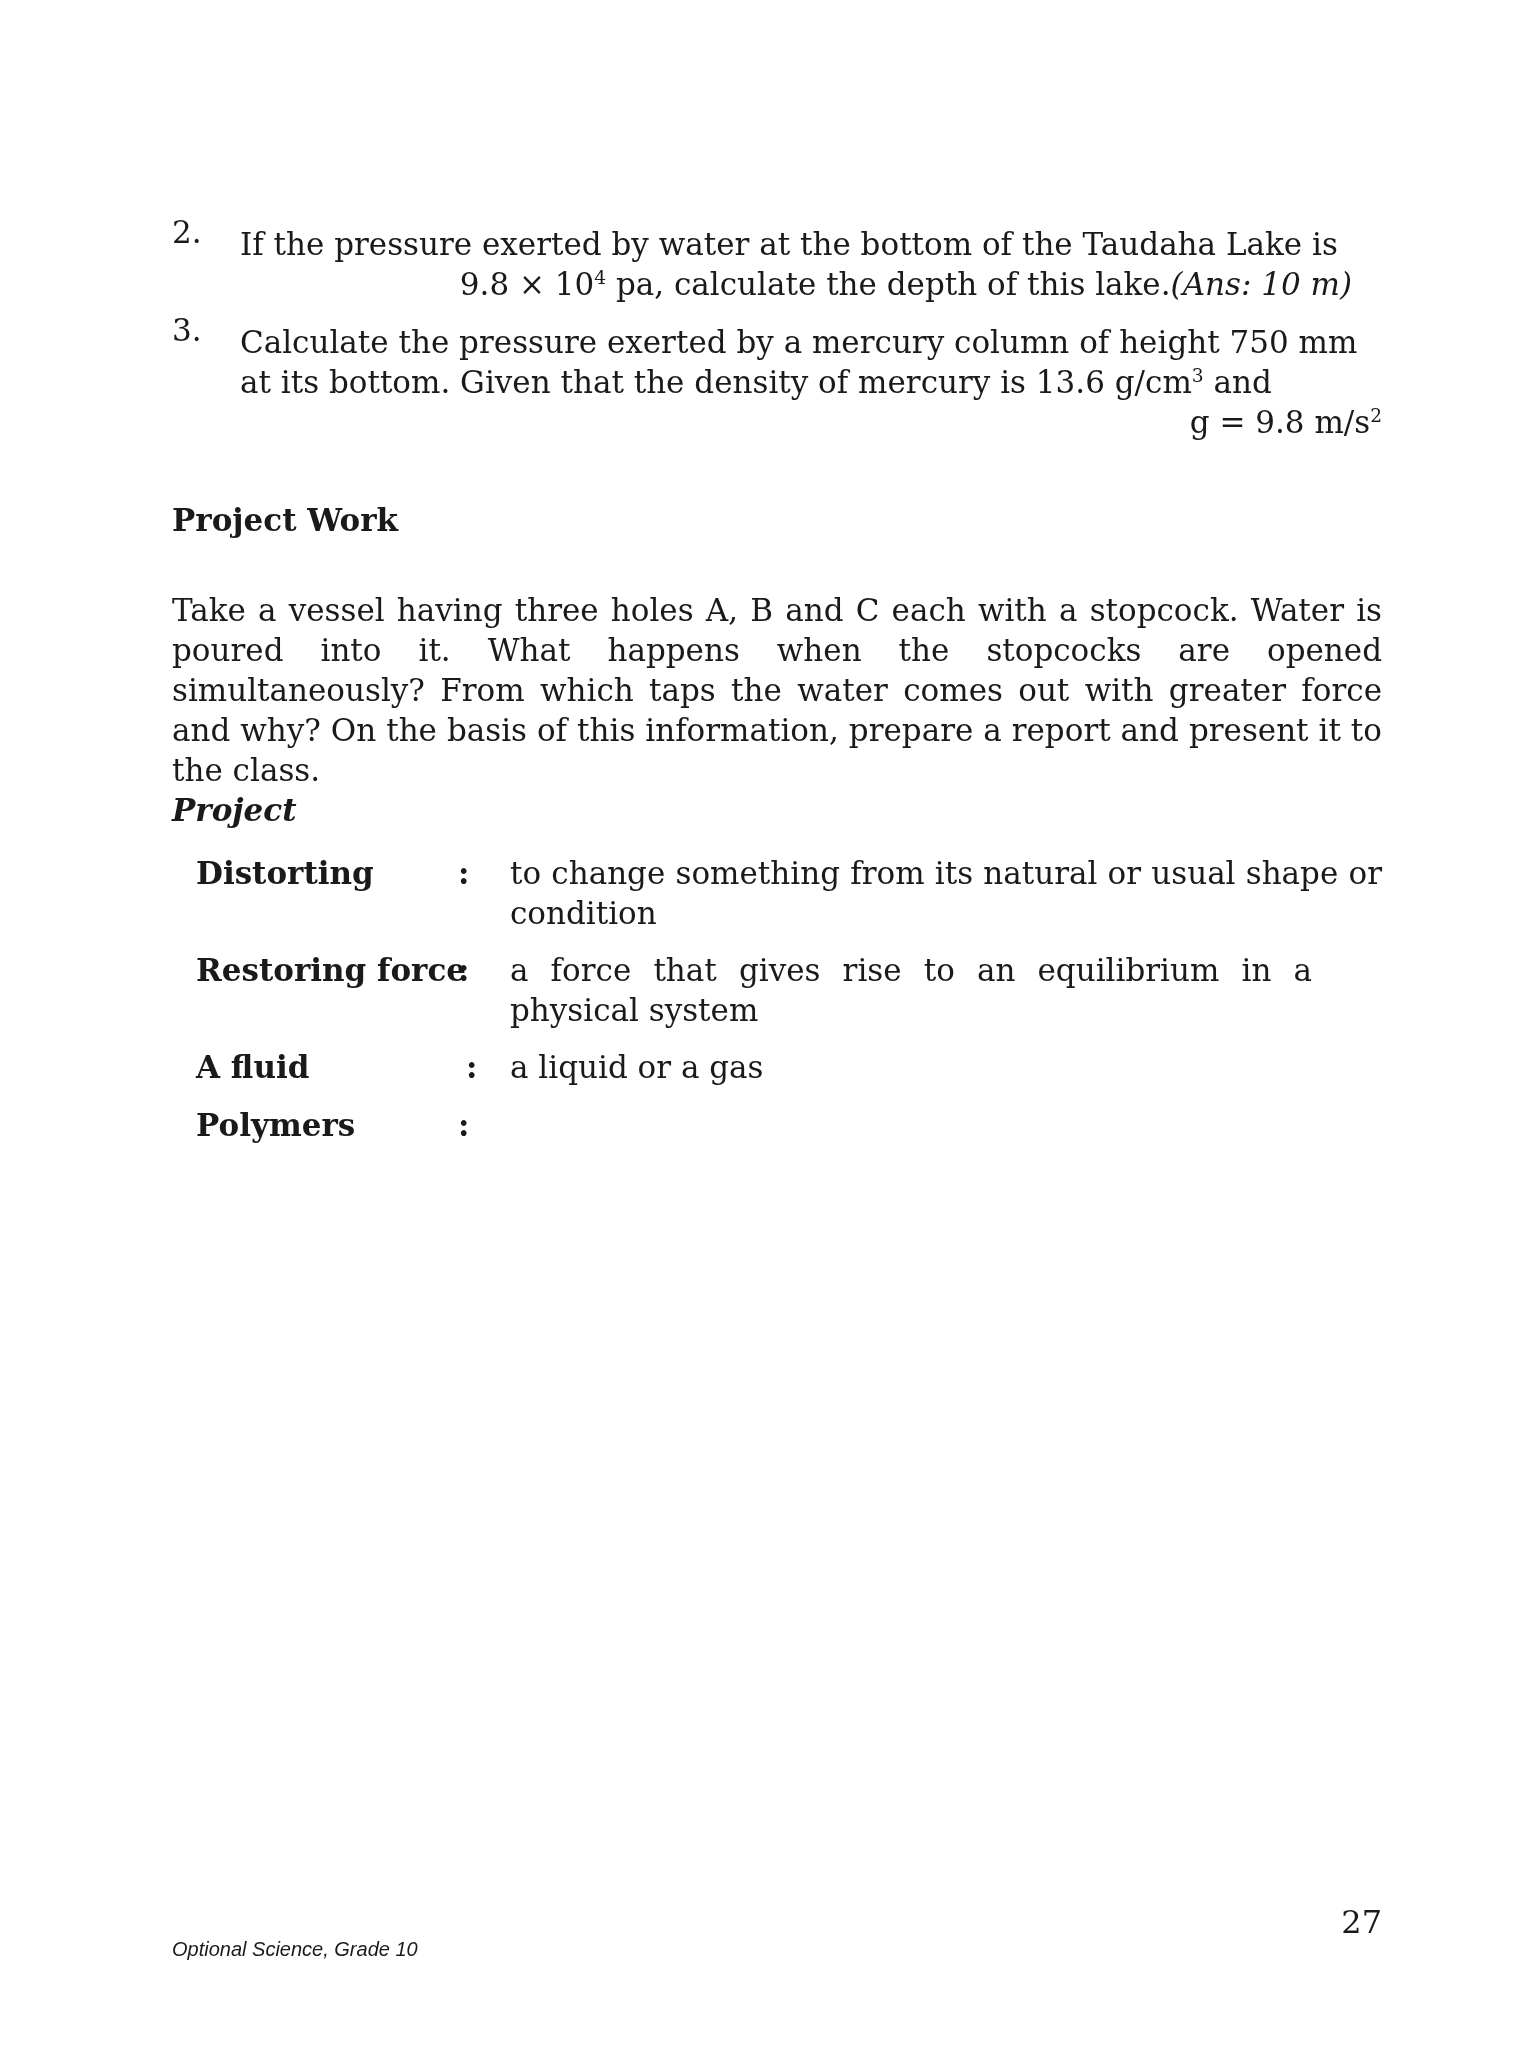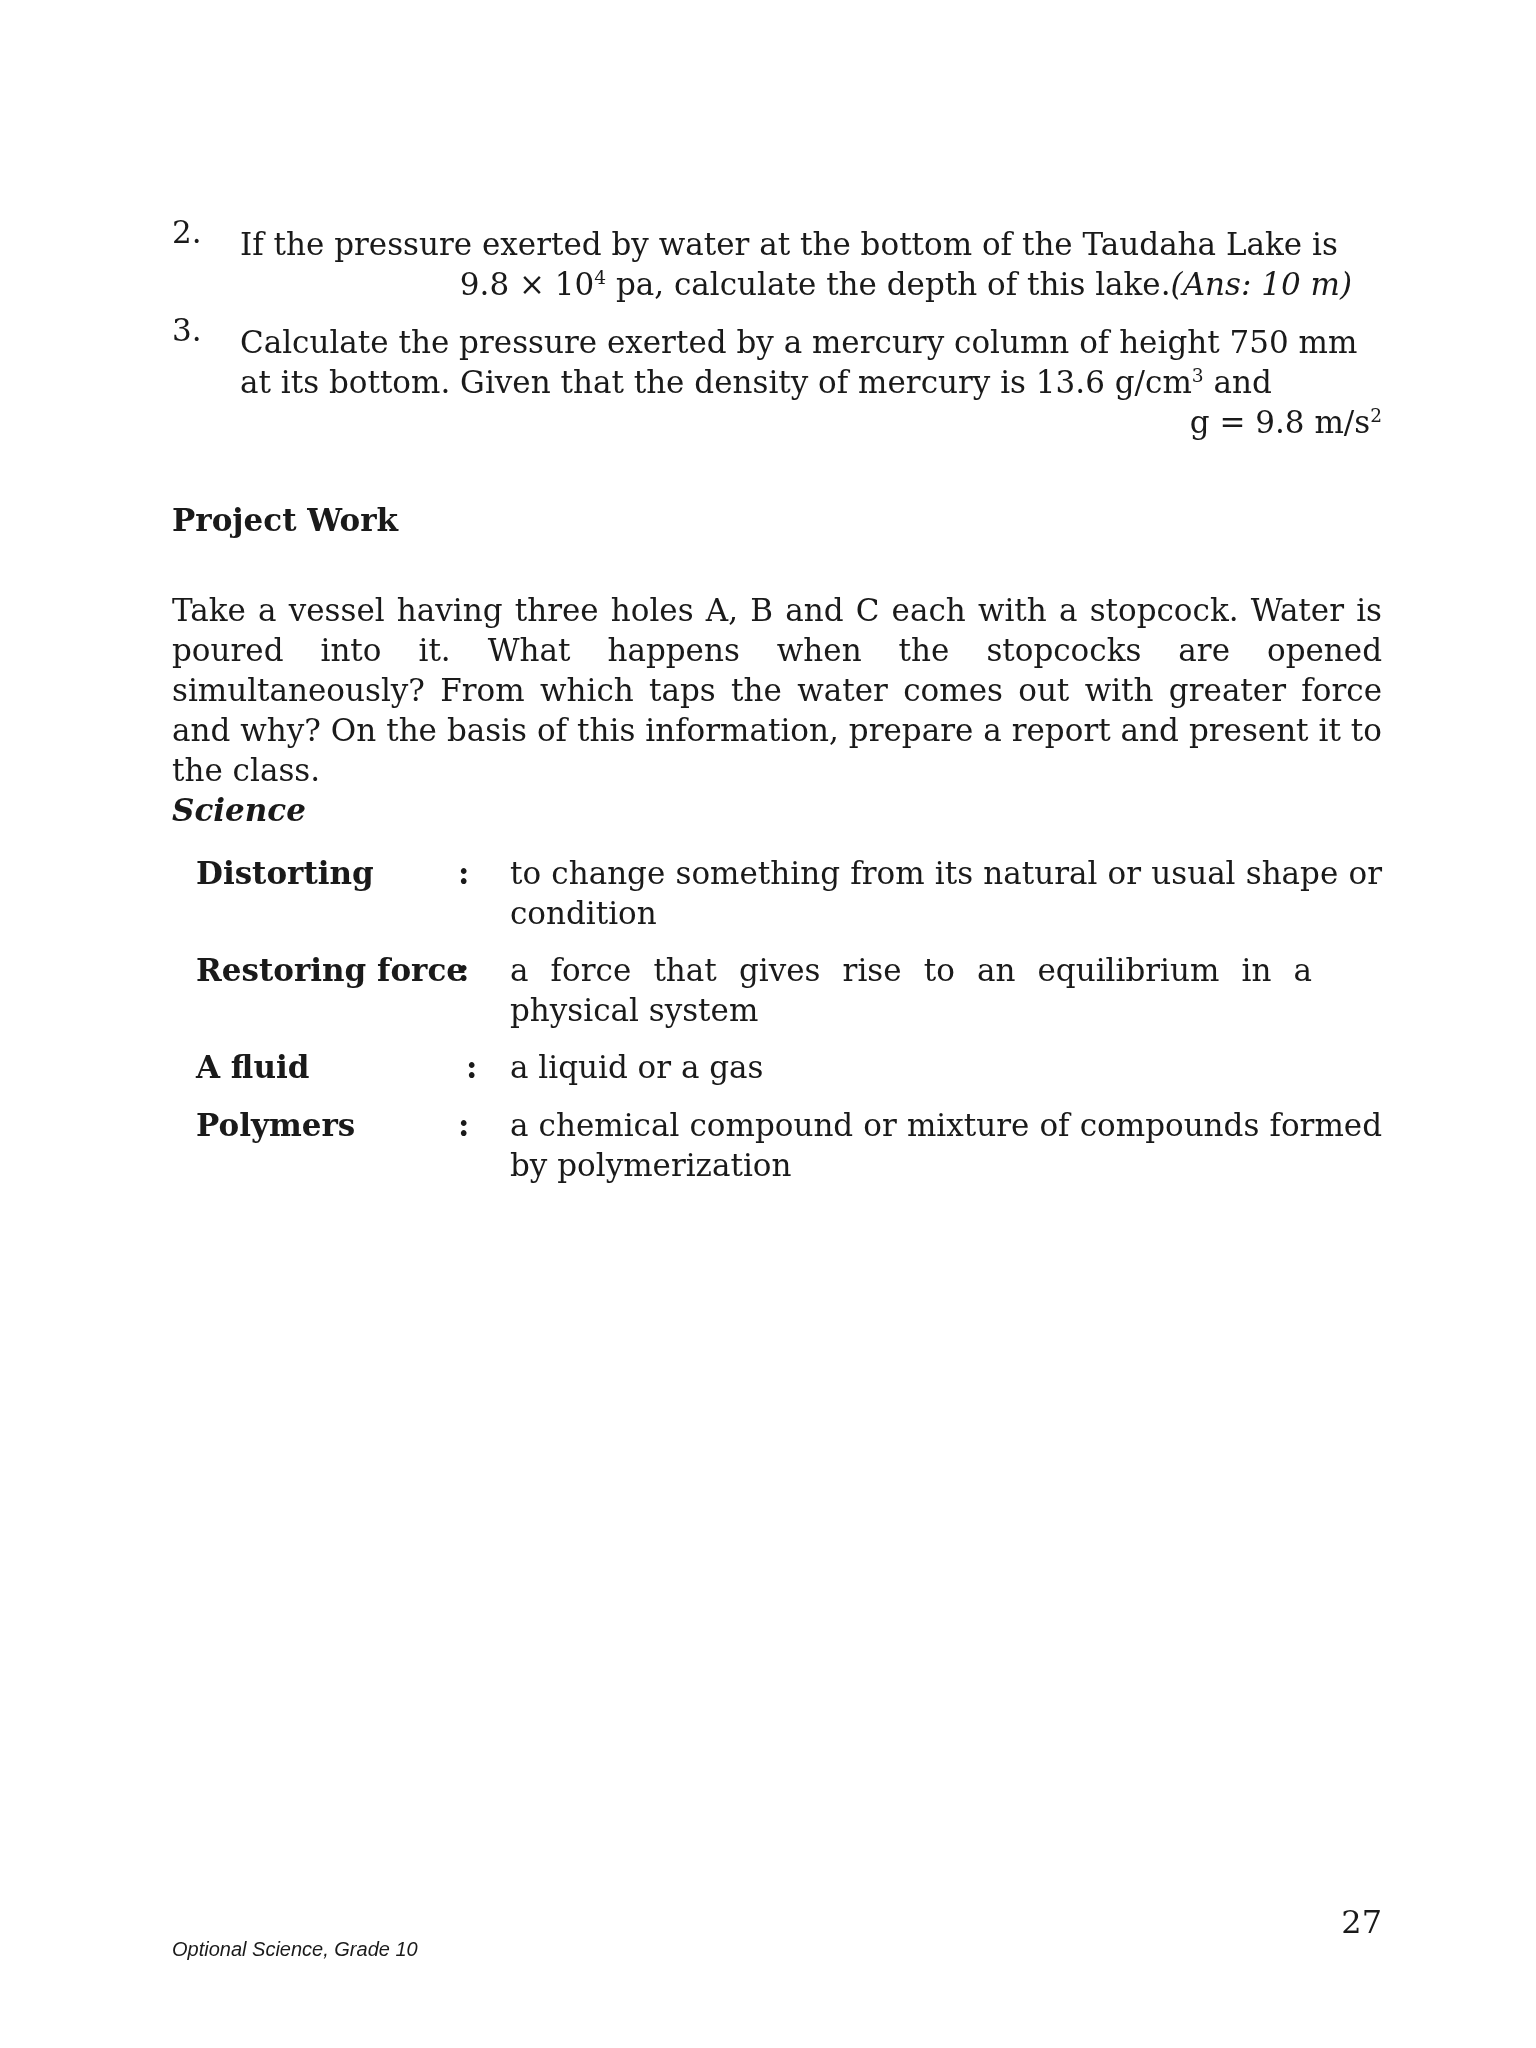--- a/index.html
+++ b/index.html
@@ -54,7 +54,7 @@
   <div class="h-bold" style="top:502px;">Project Work</div>
   <div class="para" style="top:562px;">Take a vessel having three holes A, B and C each with a stopcock. Water is poured into it. What happens when the stopcocks are opened simultaneously? From which taps the water comes out with greater force and why?  On the basis of this information, prepare a report and present it to the class.</div>
 
-  <div class="gloss-title">Science</div>
+  <div class="gloss-title">Project</div>
 
   <div class="g-row" style="top:853px;">
     <span class="g-term">Distorting</span>

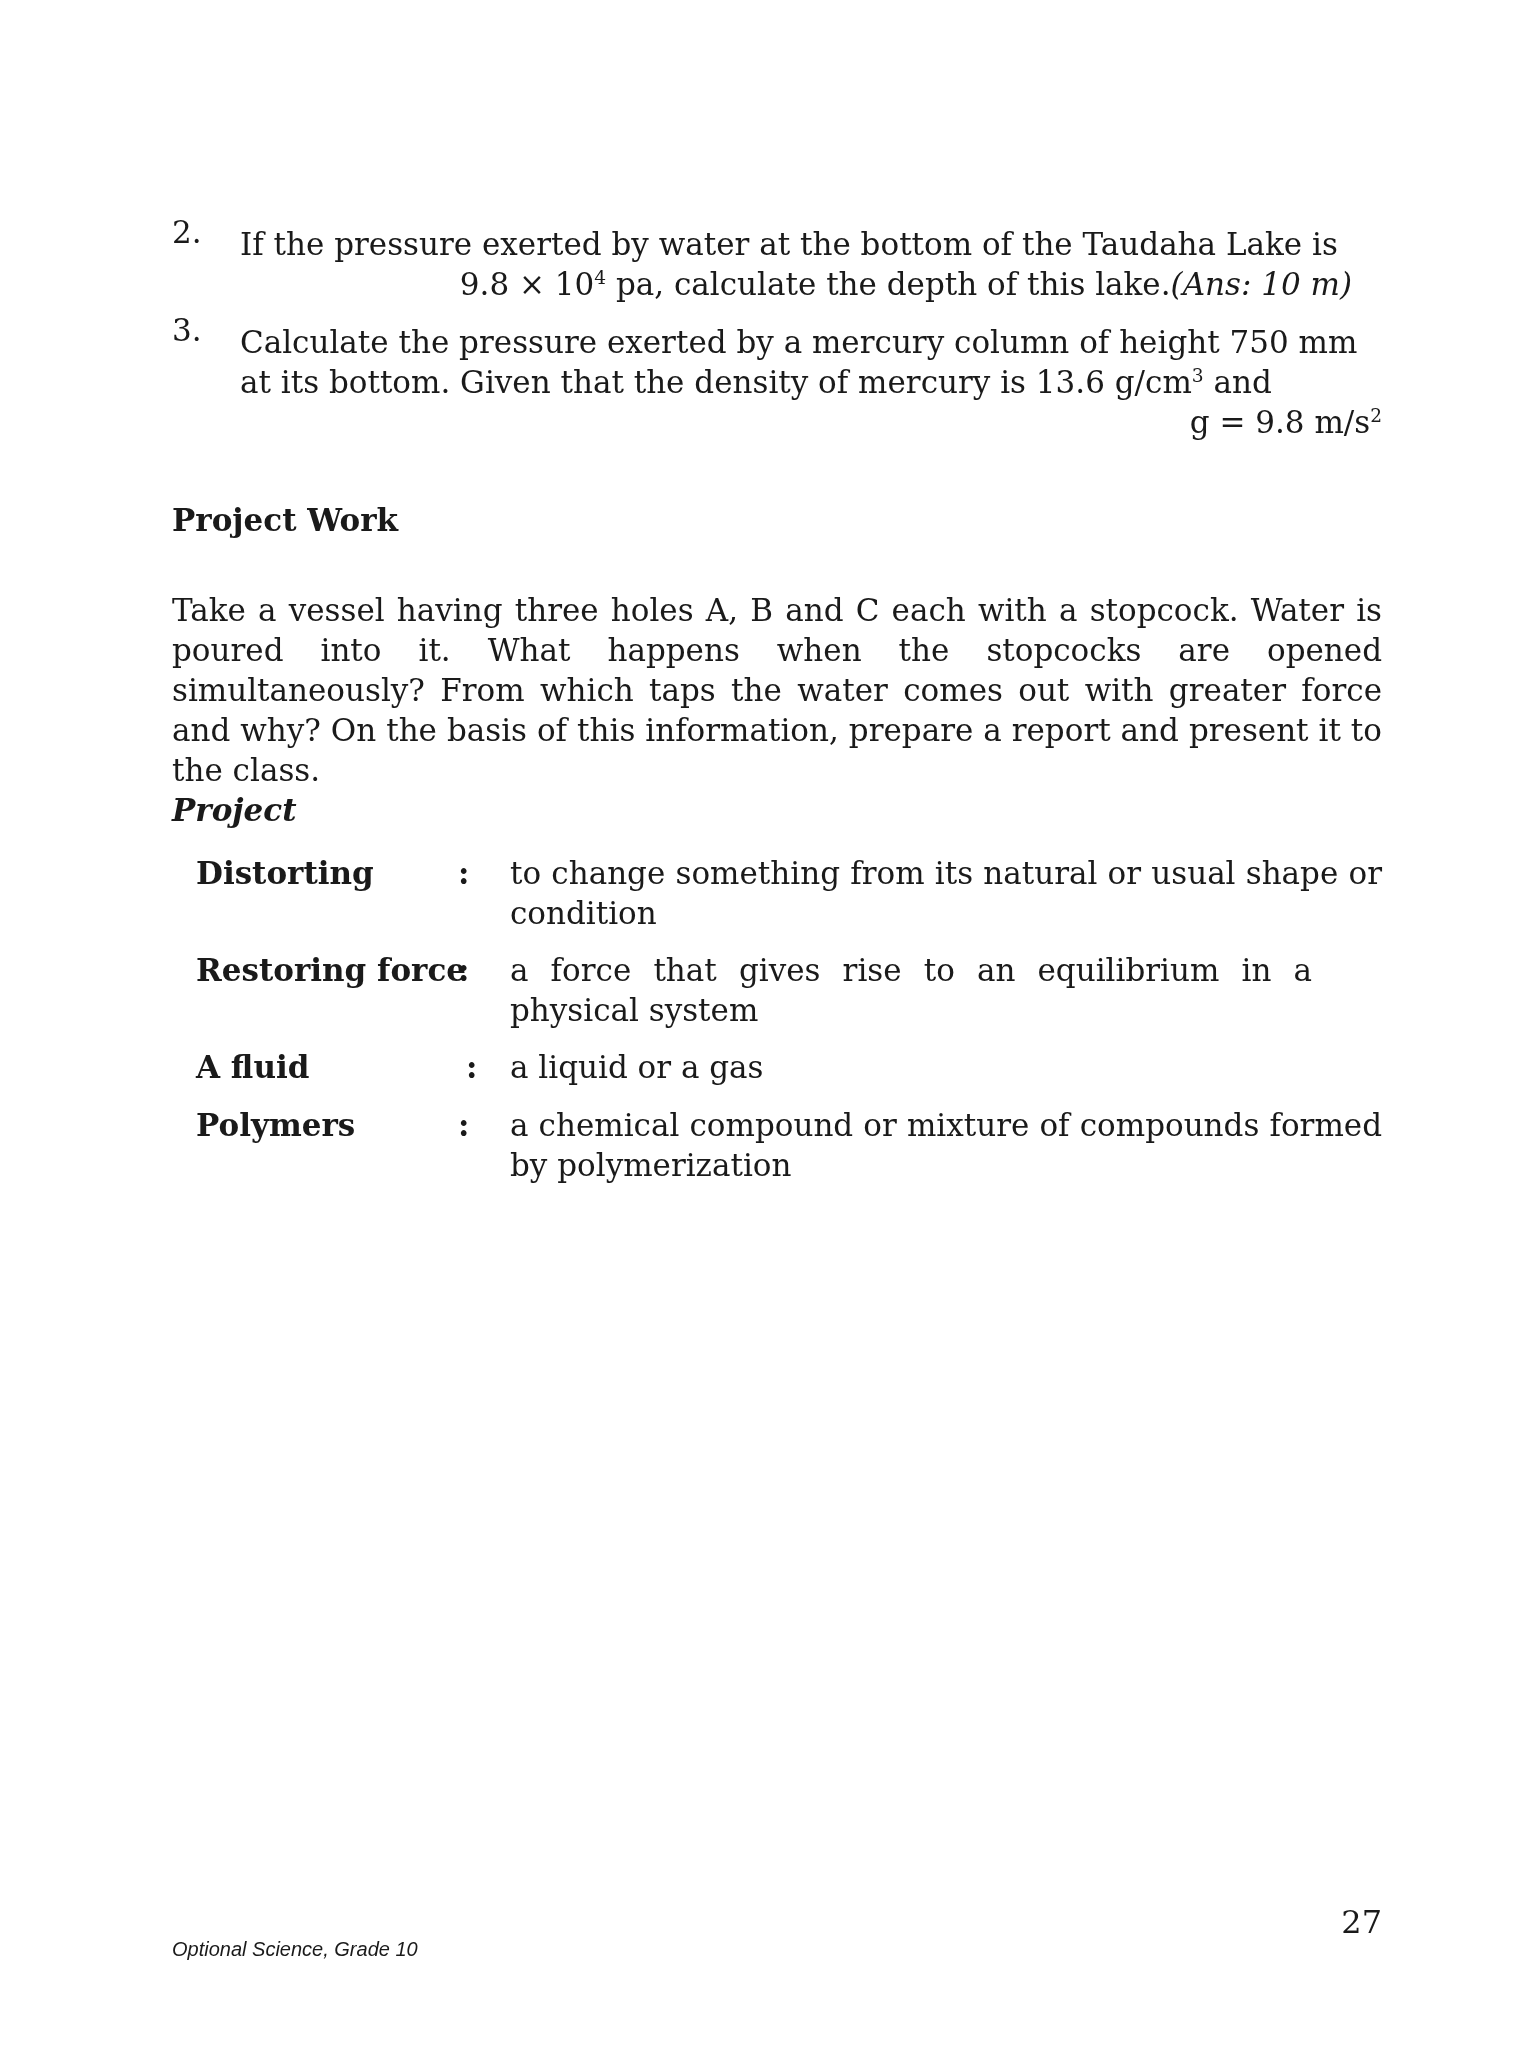--- a/index.html
+++ b/index.html
@@ -77,7 +77,6 @@
   <div class="g-row" style="top:1105px;">
     <span class="g-term">Polymers</span>
     <span class="g-colon">:</span>
-    <div class="g-def">a chemical compound or mixture of compounds formed by polymerization</div>
   </div>
 
   <div class="footer-left">Optional Science, Grade 10</div>

